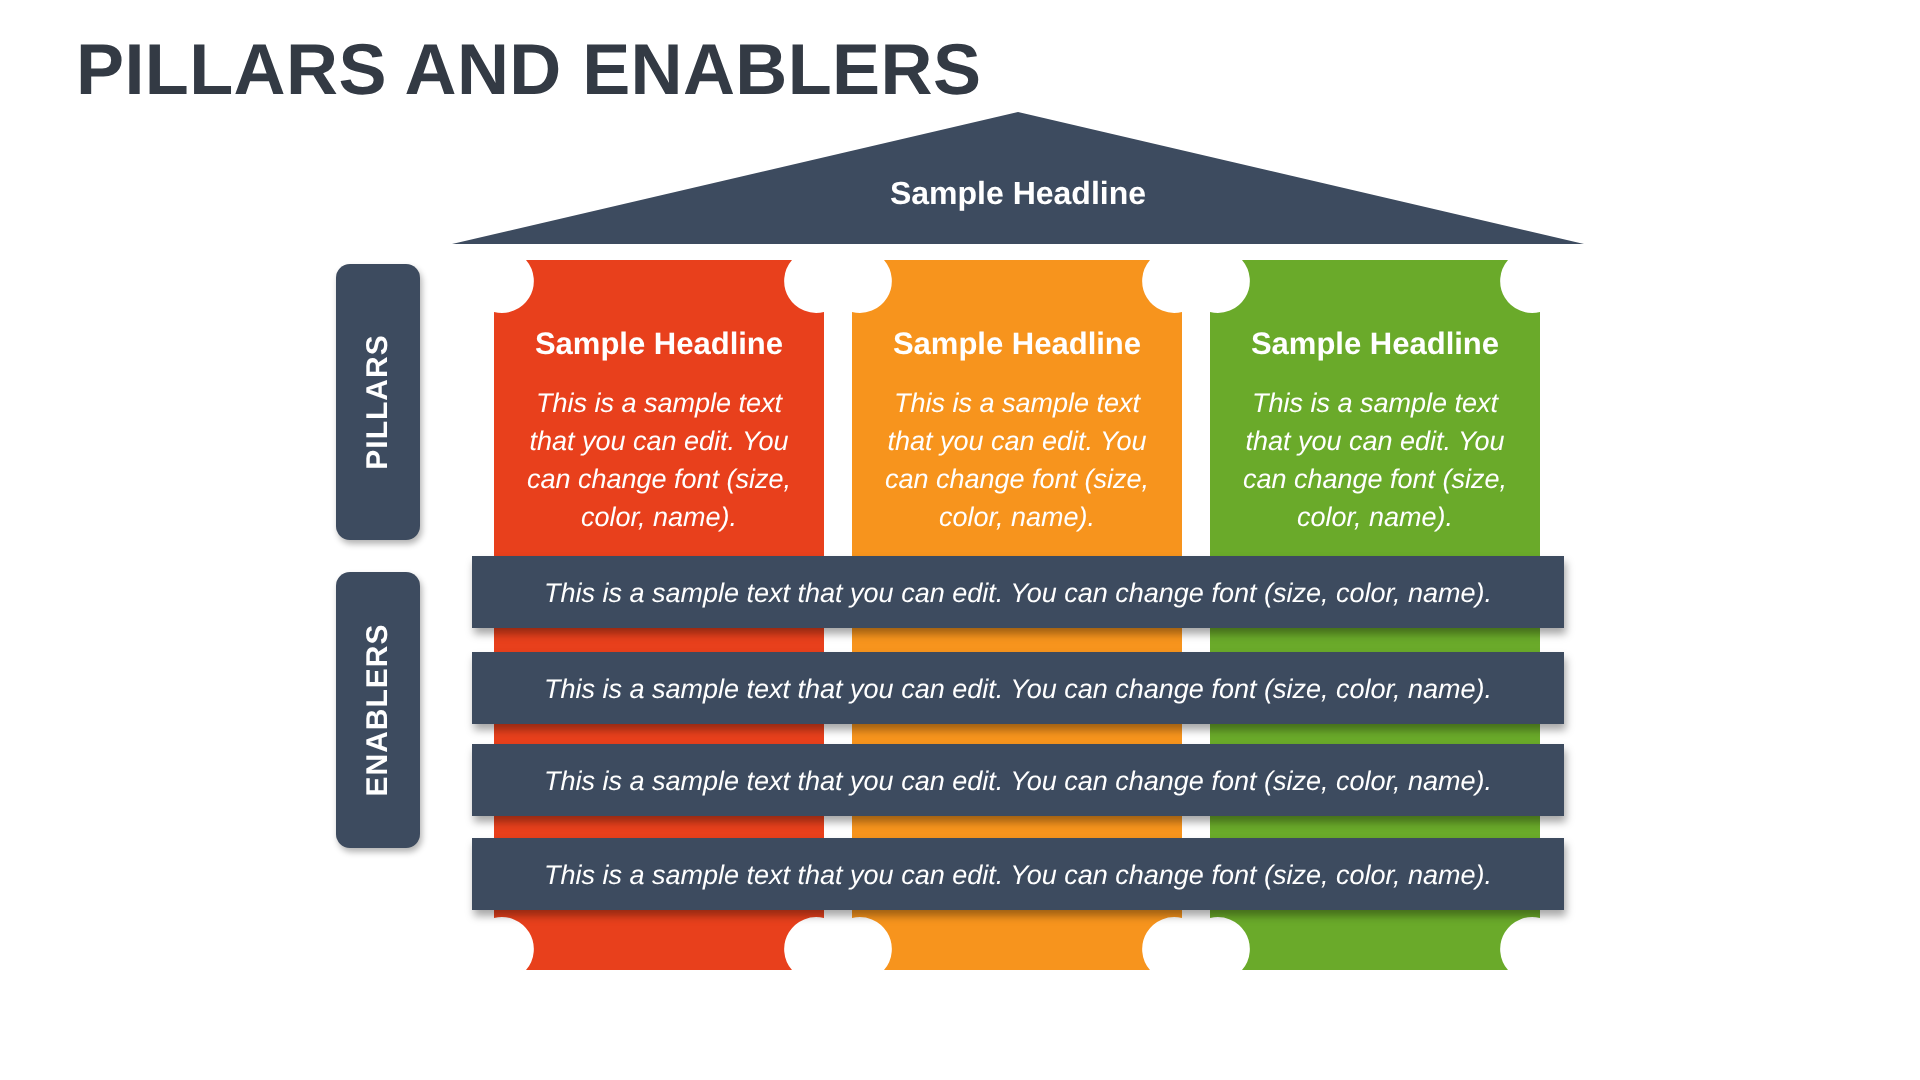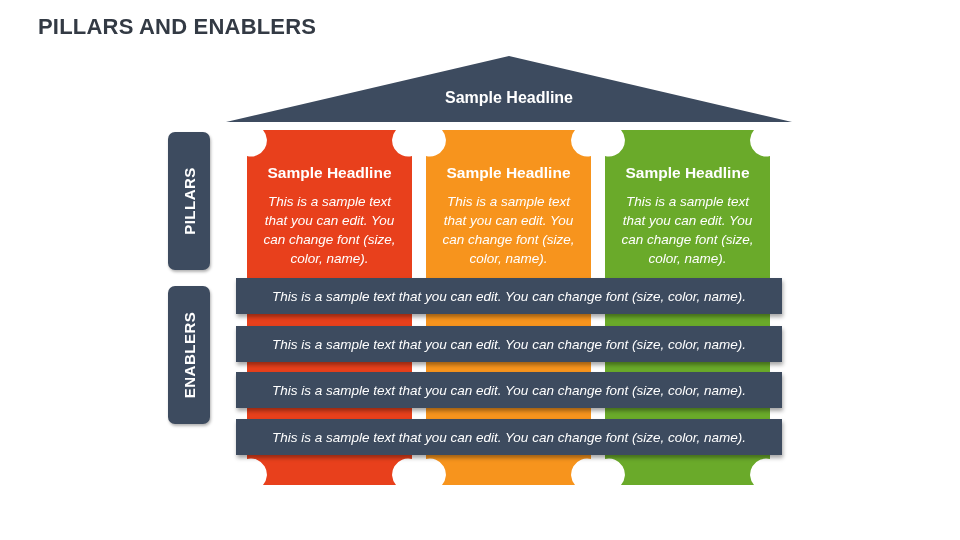--- a/index.html
+++ b/index.html
@@ -4,7 +4,7 @@
 <style>
   html,body{margin:0;padding:0;}
   body{width:960px;height:540px;background:#ffffff;position:relative;overflow:hidden;font-family:"Liberation Sans",sans-serif;}
-  .title{position:absolute;left:38px;top:14px;font-size:22px;font-weight:bold;color:#333a44;letter-spacing:0.2px;font-family:"Liberation Sans",sans-serif;}
+  .title{position:absolute;left:38px;top:14px;font-size:36px;font-weight:bold;color:#333a44;letter-spacing:0.2px;font-family:"Liberation Sans",sans-serif;}
   .roof{position:absolute;left:226px;top:56px;width:566px;height:68px;}
   .roof-label{position:absolute;left:226px;top:89px;width:566px;text-align:center;color:#fff;font-weight:bold;font-size:16px;}
   .side{position:absolute;left:168px;width:42px;background:#3d4b5f;border-radius:7px;box-shadow:1px 2px 3px rgba(0,0,0,0.3);}

